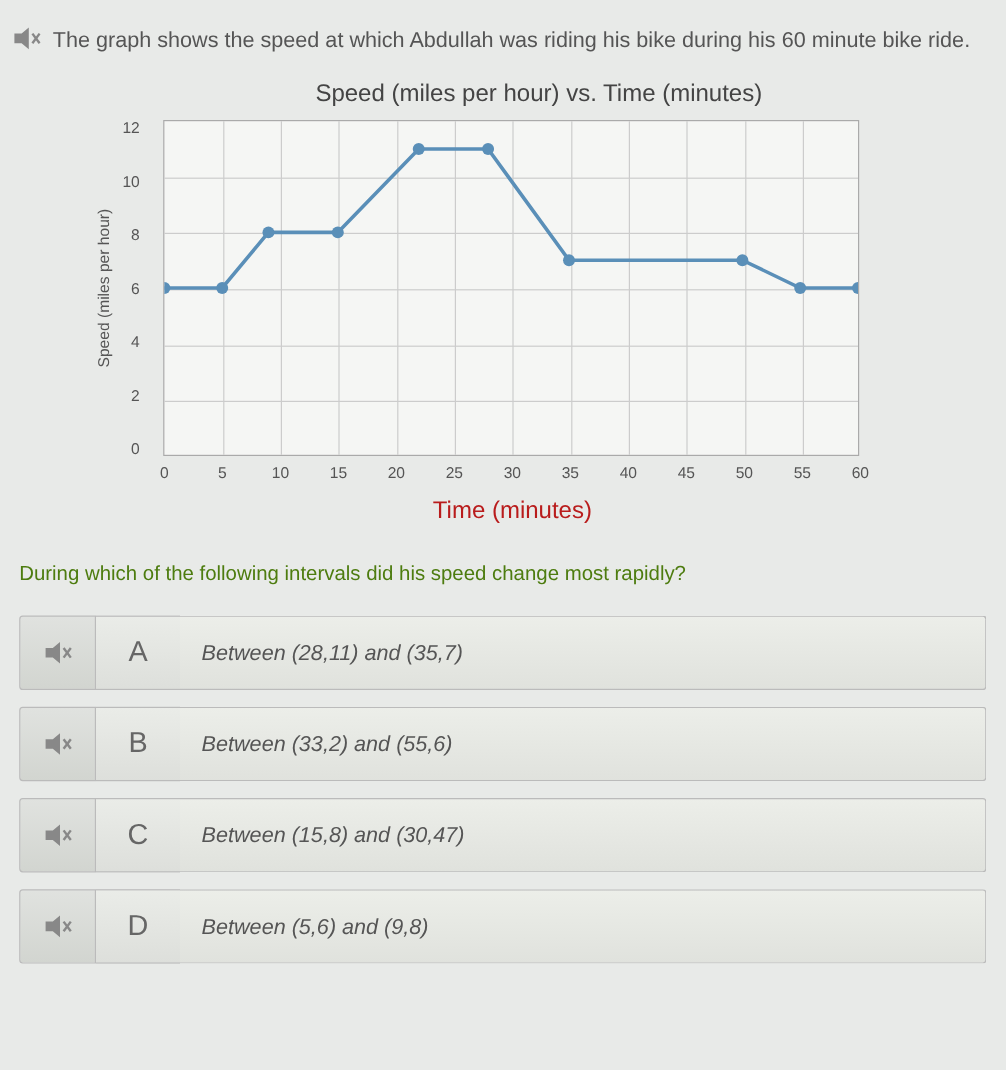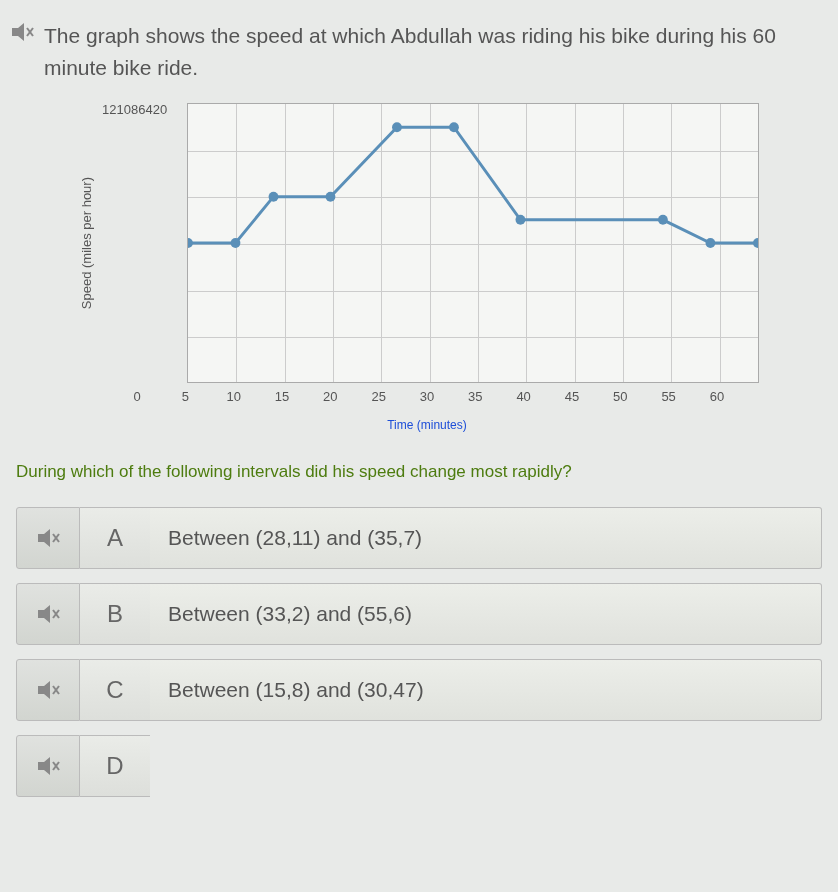--- a/index.html
+++ b/index.html
@@ -25,7 +25,7 @@
       margin-top: 2px;
     }
     .question-text {
-      font-size: 21px;
+      font-size: 18px;
       line-height: 1.5;
       color: #555;
     }

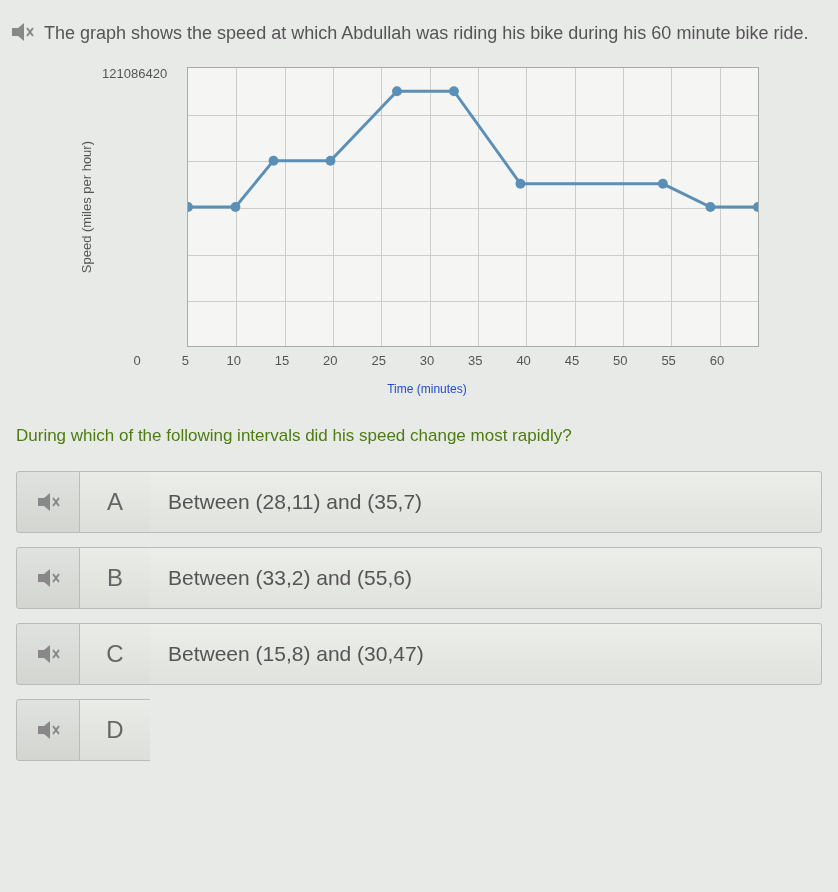--- a/index.html
+++ b/index.html
@@ -169,6 +169,7 @@
 </div>
 
 <div class="chart-container">
+  <div class="chart-title">Speed (miles per hour) vs. Time (minutes)</div>
   <div class="chart-area">
     <div class="y-axis-label">Speed (miles per hour)</div>
     <div class="y-ticks" id="y-ticks">

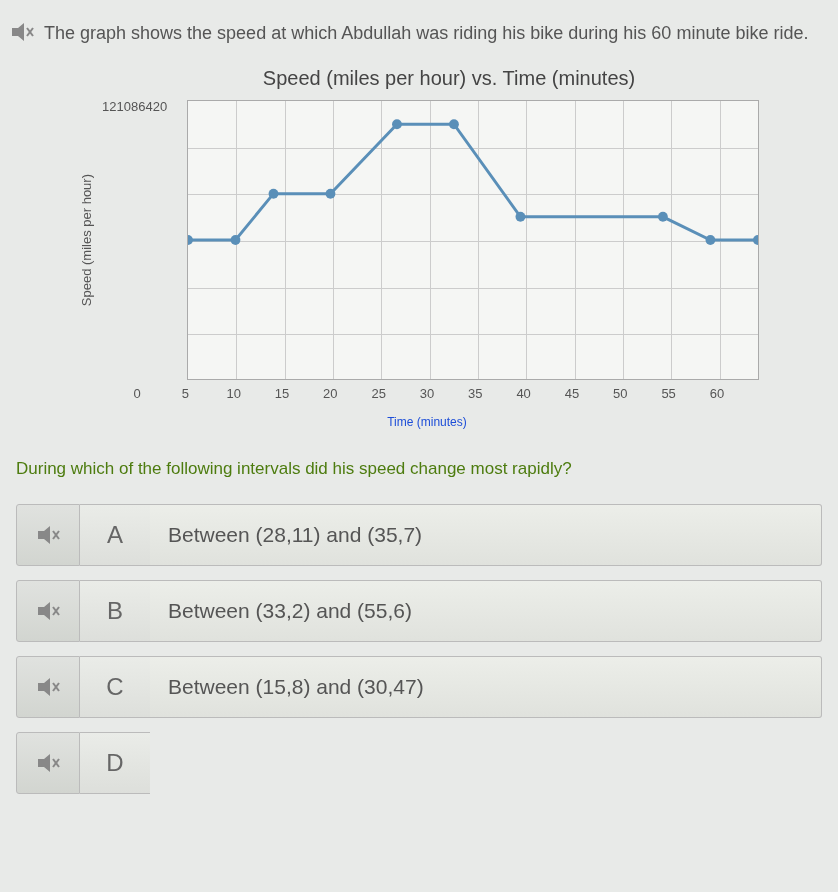--- a/index.html
+++ b/index.html
@@ -53,7 +53,7 @@
     }
     .y-ticks {
       display: flex;
-      flex-direction: row;
+      flex-direction: column;
       justify-content: space-between;
       height: 280px;
       margin-right: 20px;

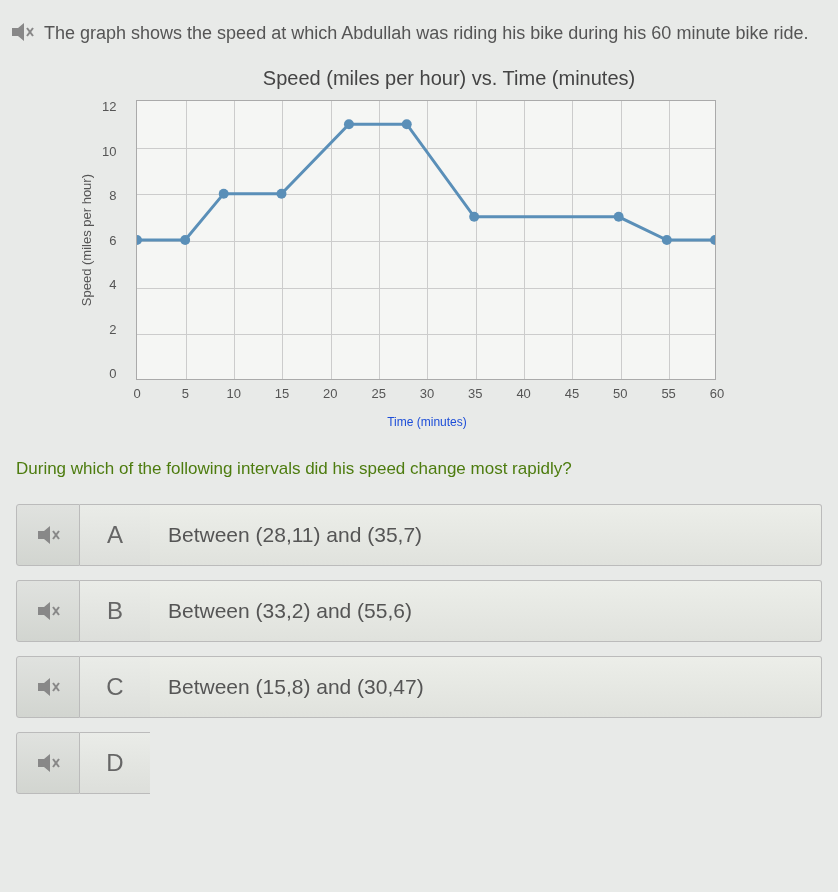--- a/index.html
+++ b/index.html
@@ -100,8 +100,8 @@
       margin-left: 58px;
       width: 580px;
       margin-top: 14px;
-      font-size: 12px;
-      color: #1d4ed8;
+      font-size: 20px;
+      color: #b91c1c;
     }
     .sub-question {
       font-size: 17px;

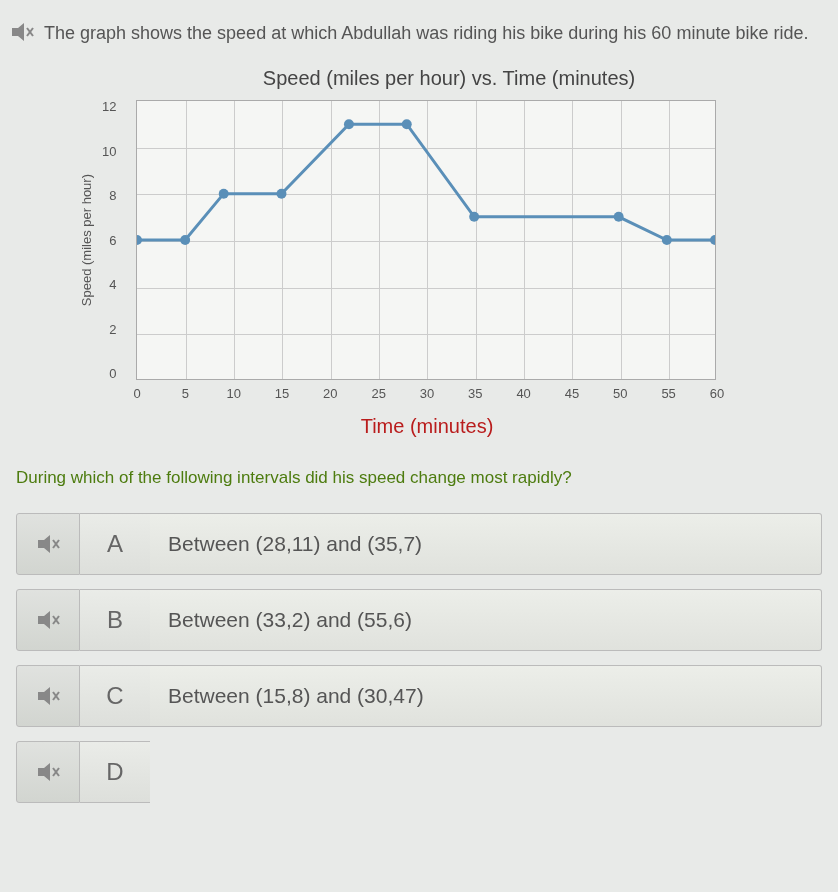--- a/index.html
+++ b/index.html
@@ -149,9 +149,10 @@
       display: flex;
       align-items: center;
       padding-left: 18px;
-      font-size: 21px;
+      font-size: 18px;
       color: #555;
       border-radius: 0 3px 3px 0;
+      font-style: italic;
     }
   </style>
 </head>

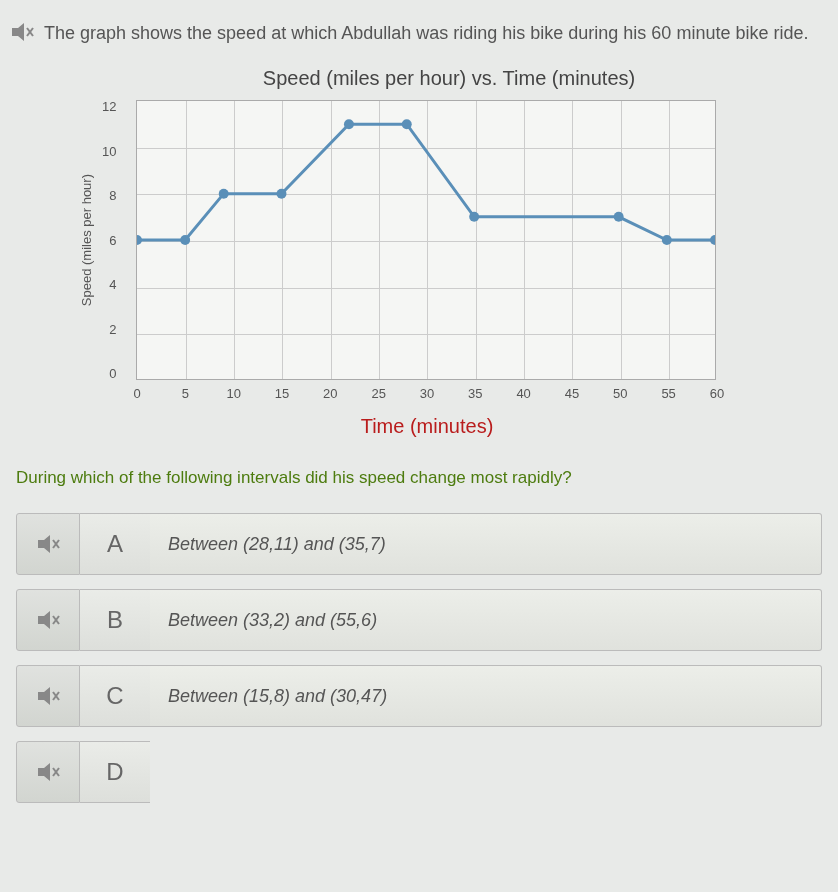--- a/index.html
+++ b/index.html
@@ -277,6 +277,7 @@
         </svg>
       </div>
       <div class="choice-letter">D</div>
+      <div class="choice-text">Between (5,6) and (9,8)</div>
     </div>
   </div>
 

